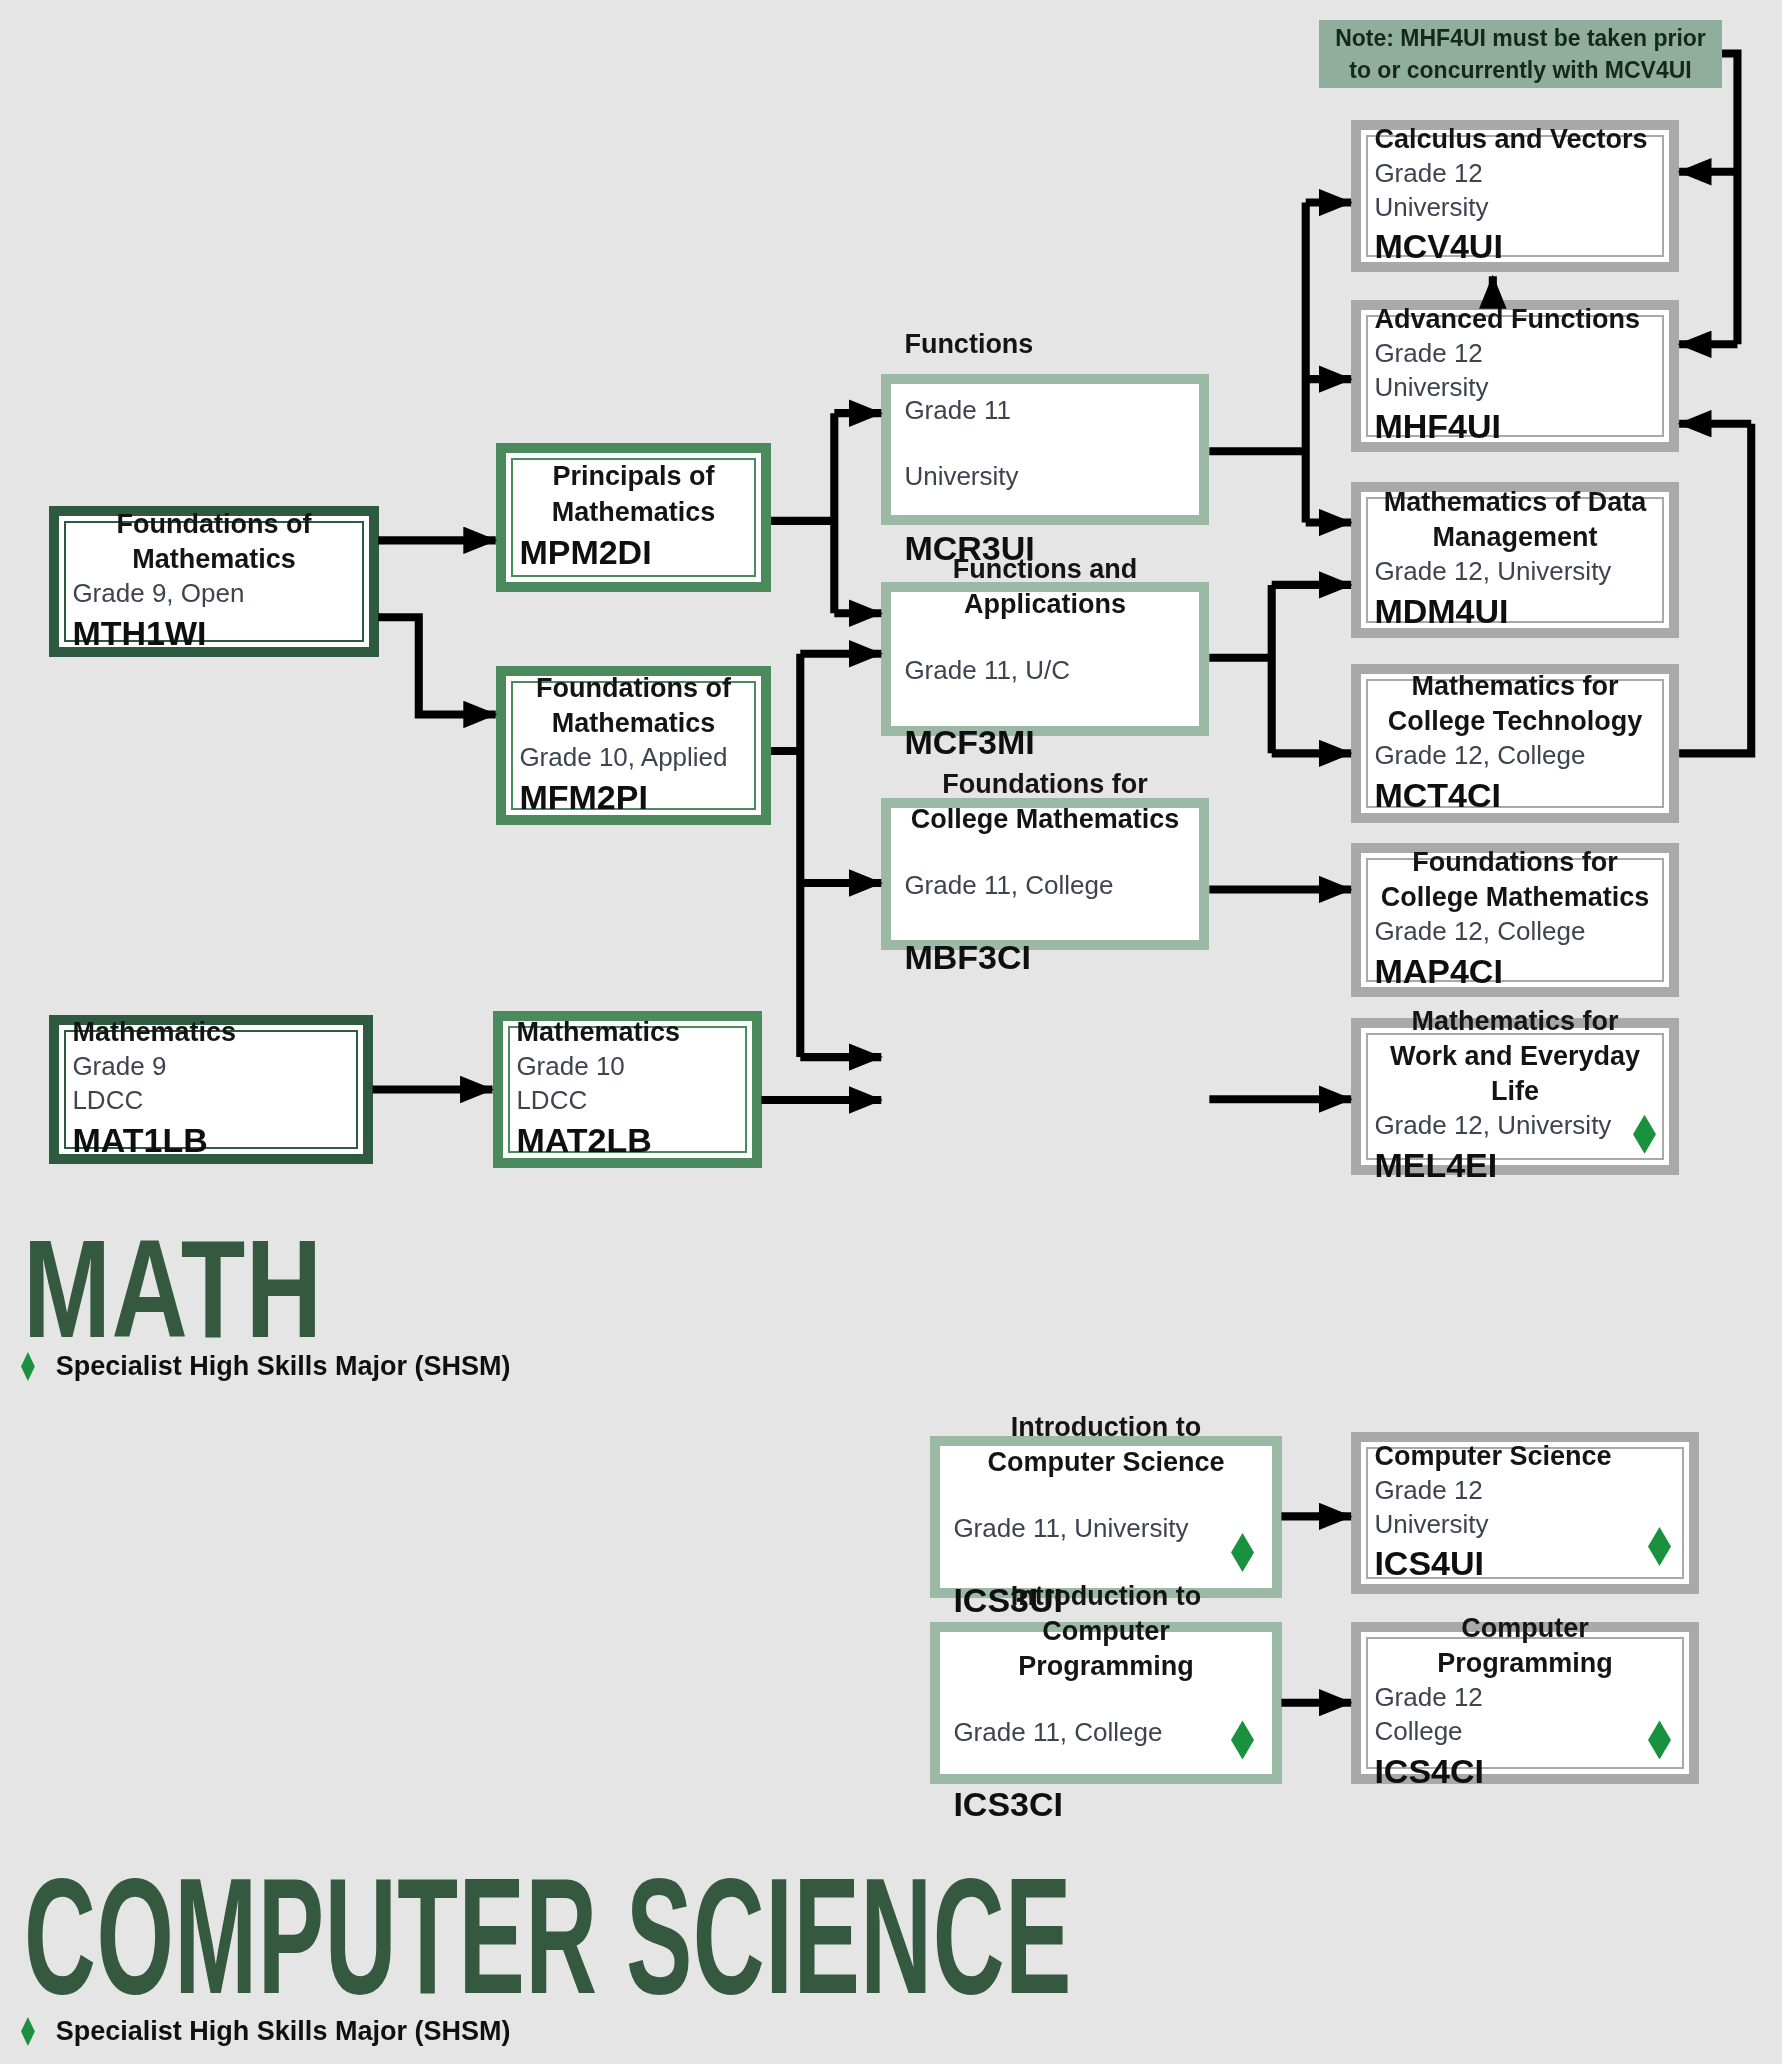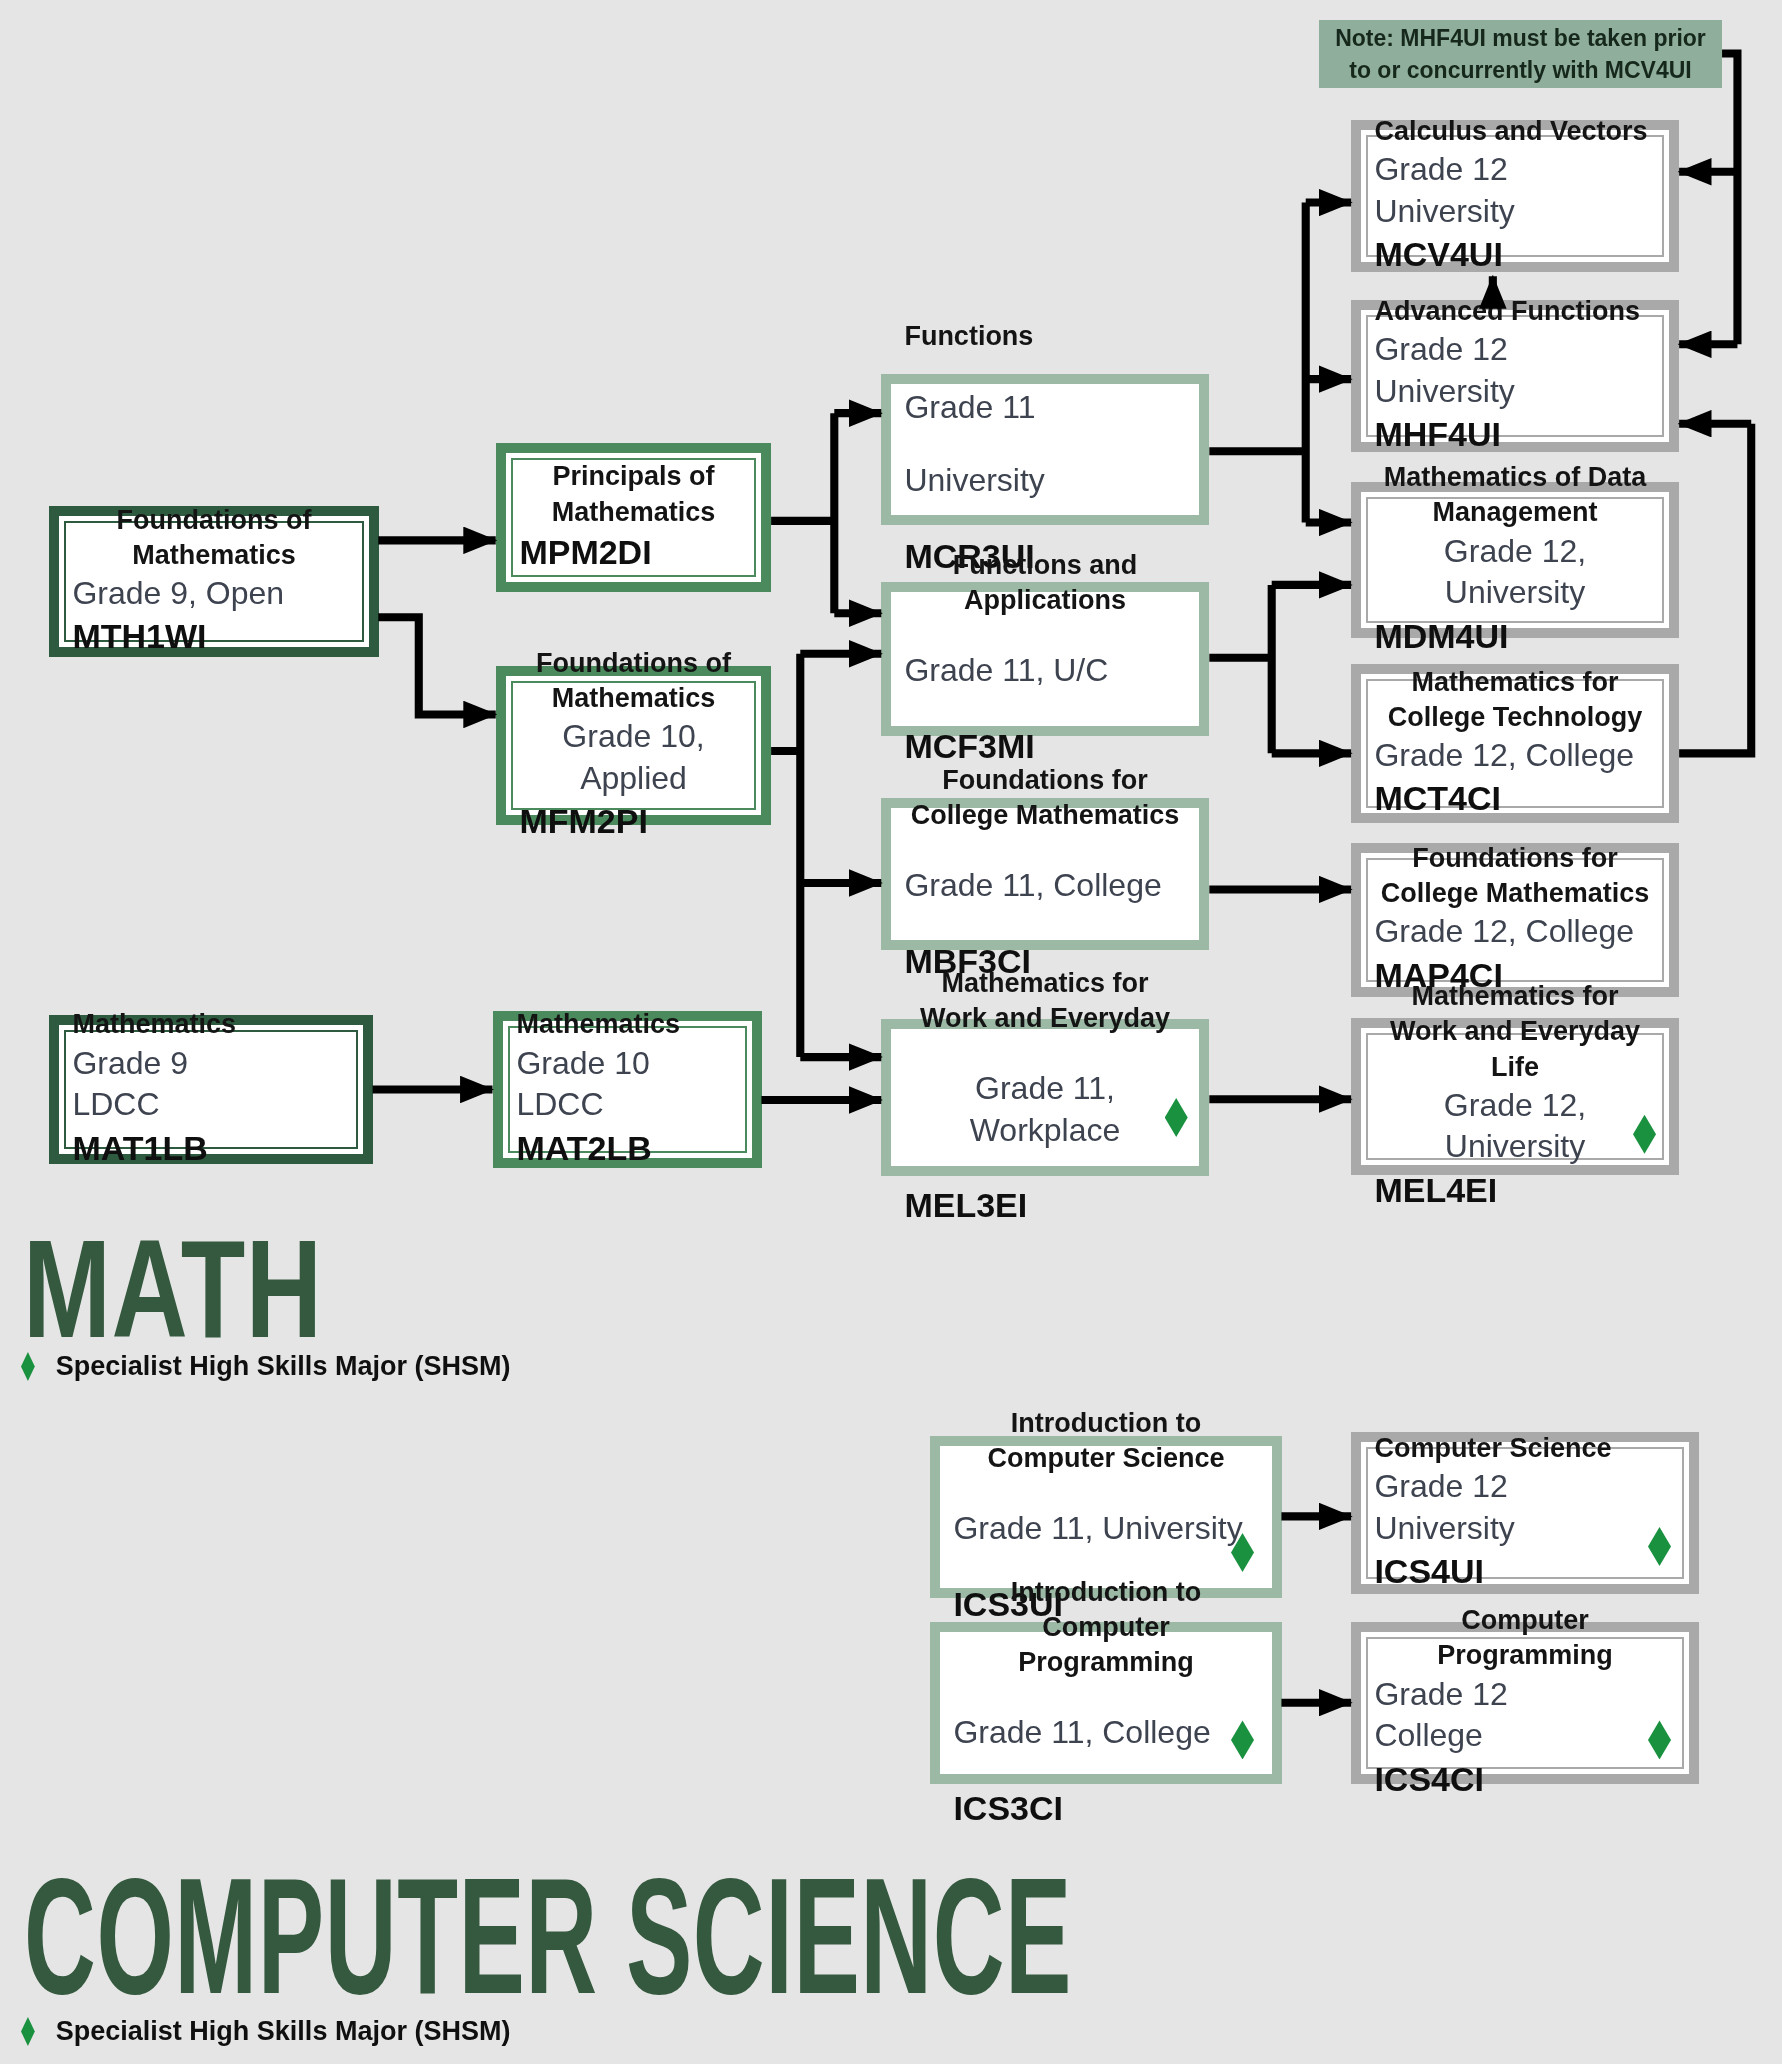--- a/index.html
+++ b/index.html
@@ -20,7 +20,7 @@
   .tier-dark .inner,.tier-mid .inner,.tier-gray .inner{border:2.4px solid var(--c);}
   .tier-sage .inner{border:2.4px solid transparent;gap:32px;}
   .c-title{font-weight:700;font-size:27px;line-height:1.3;color:#141414;}
-  .c-sub{font-weight:400;font-size:32px;line-height:1.3;color:#3e4350;}
+  .c-sub{font-weight:400;font-size:26px;line-height:1.3;color:#3e4350;}
   .c-sub:empty{display:none;}
   .c-code{font-weight:700;font-size:34px;line-height:1.35;color:#0f0f0f;}
   

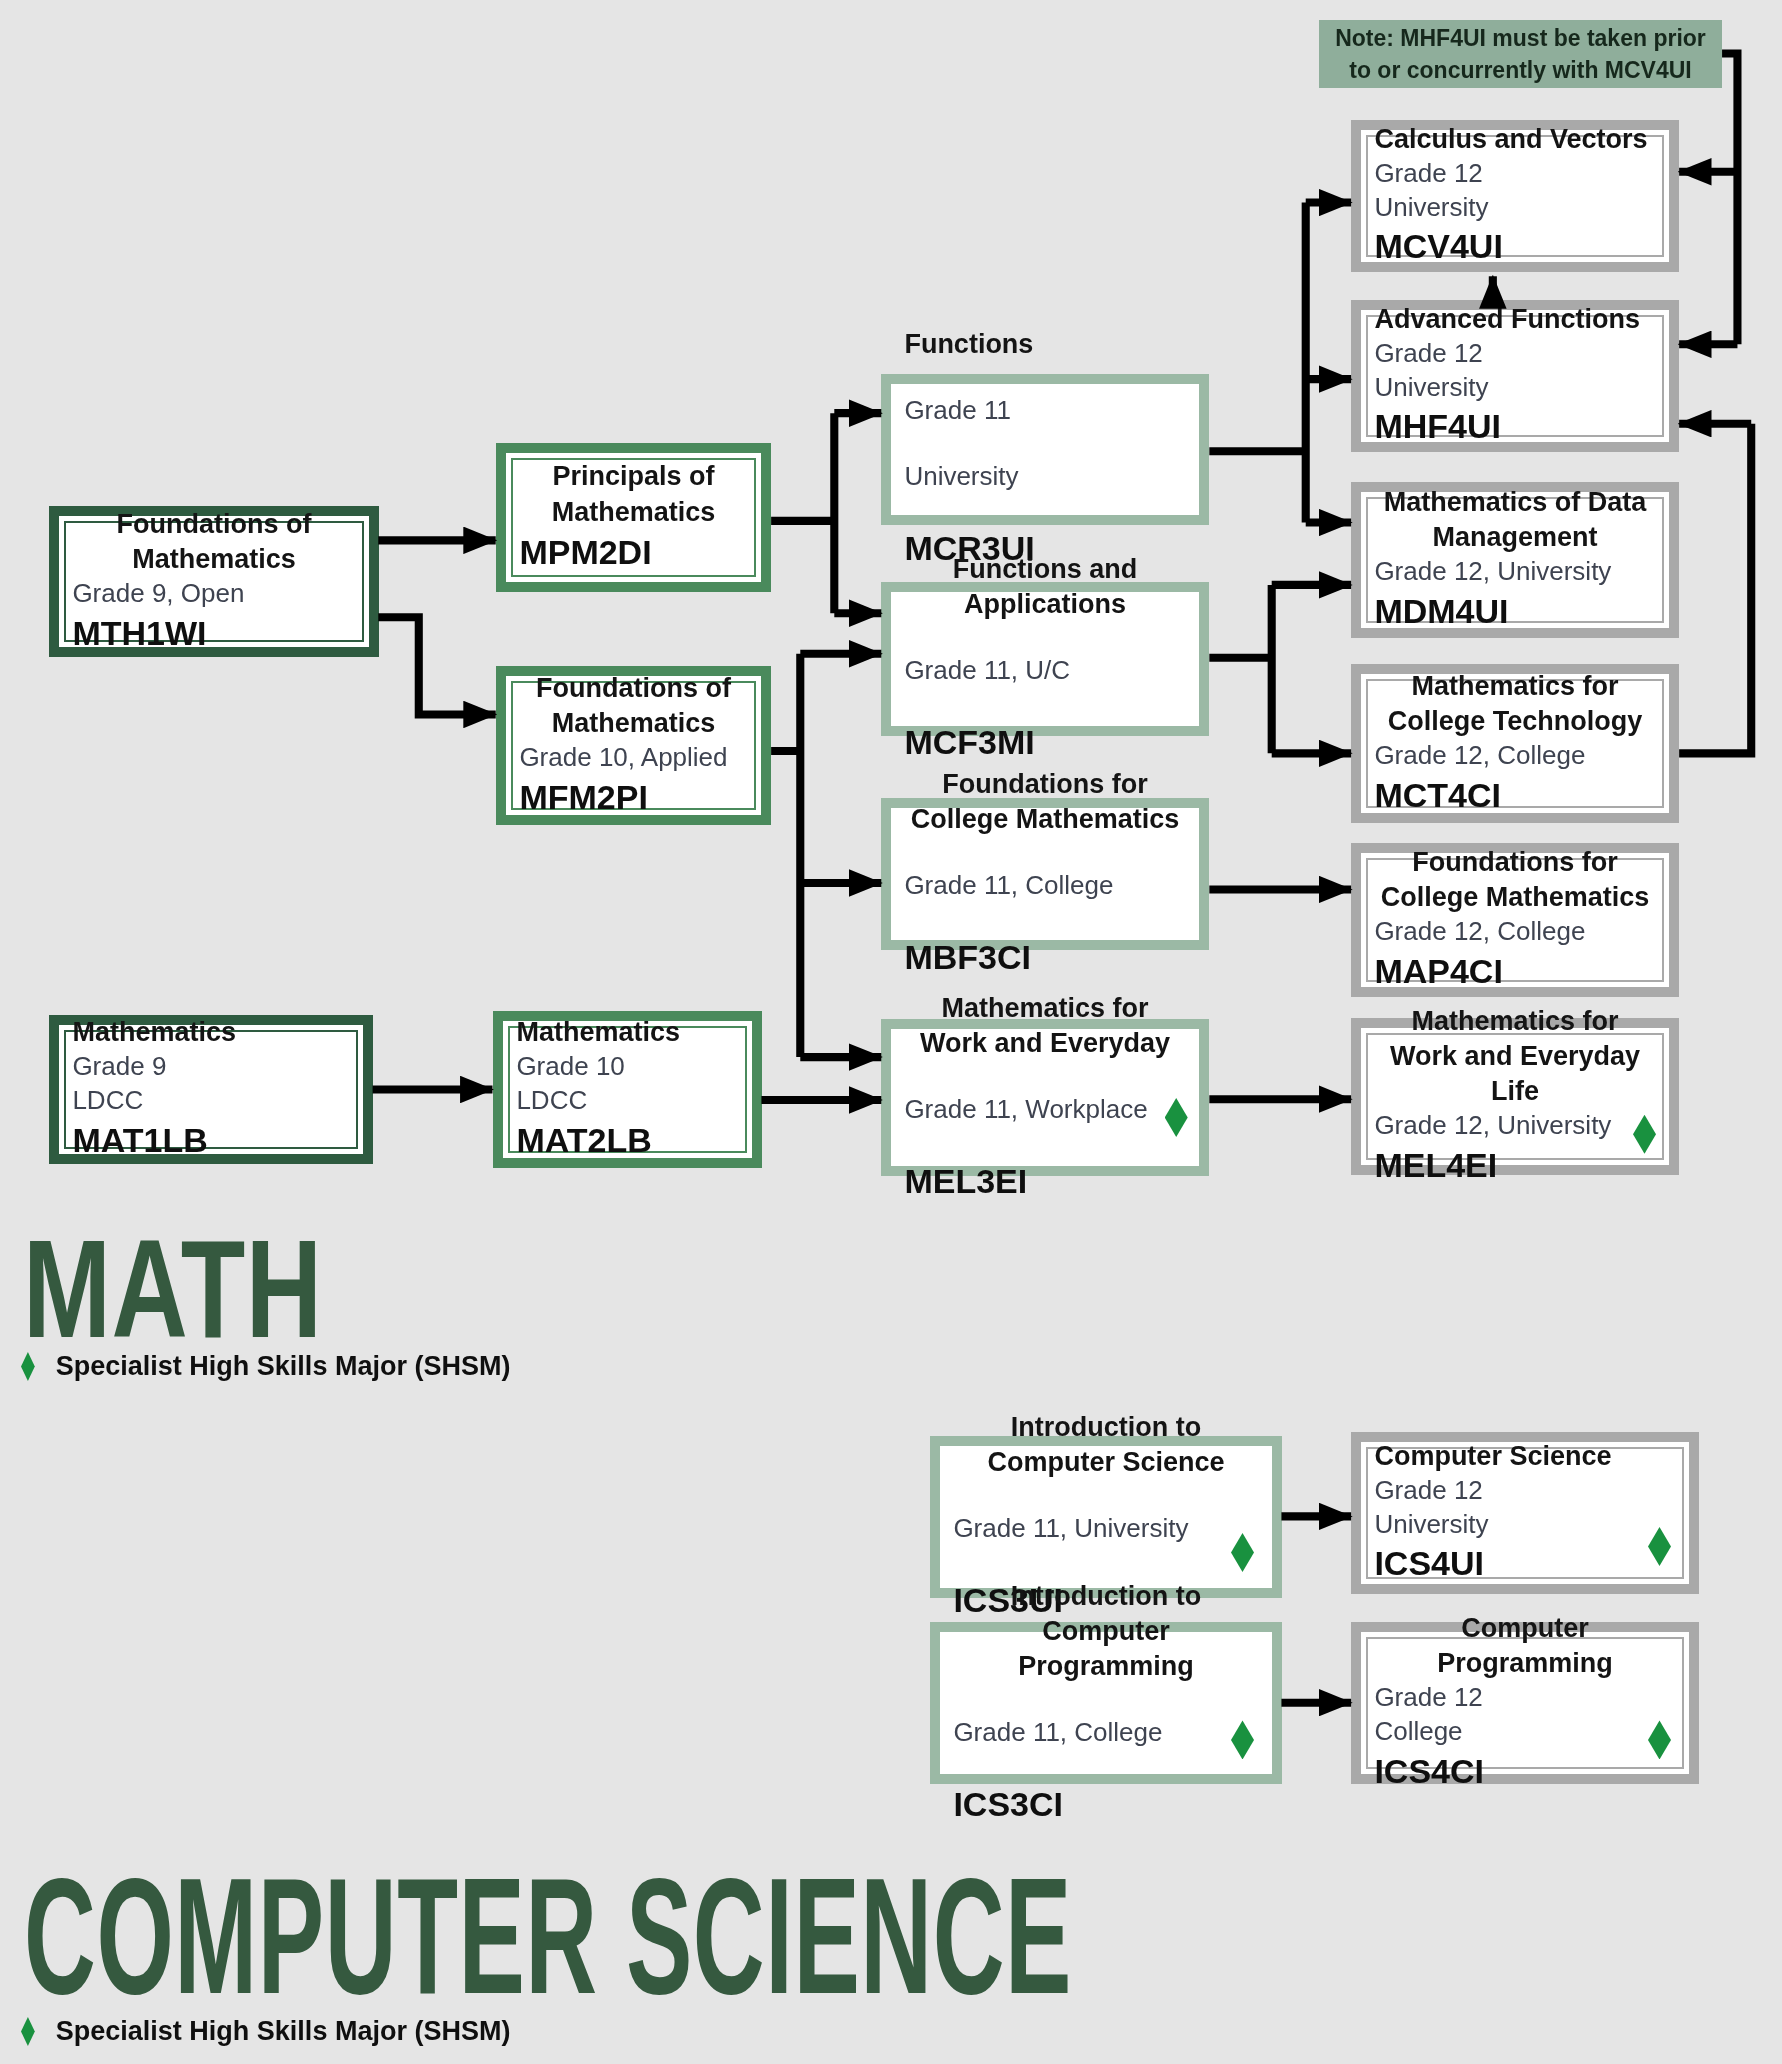--- a/index.html
+++ b/index.html
@@ -118,15 +118,6 @@
     </div>
   </div>
 
-  <div class="course tier-sage" id="b-mel3ei" style="left:881px;top:1019px;width:328px;height:157px">
-    <div class="inner">
-      <div class="c-title">Mathematics for Work and Everyday</div>
-      <div class="c-sub">Grade 11, Workplace</div>
-
-      <div class="c-code">MEL3EI</div>
-    </div>
-    <span class="diamond"></span>
-  </div>
 
   <div class="course tier-gray" id="b-mcv4ui" style="left:1351px;top:120px;width:328px;height:152px">
     <div class="inner">

